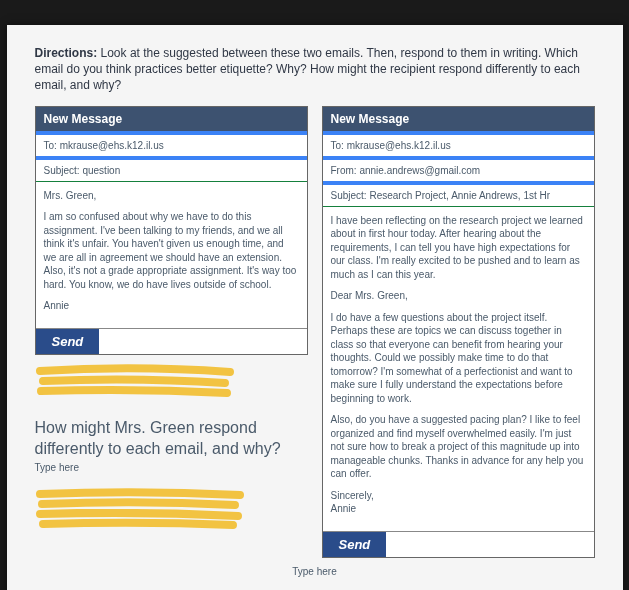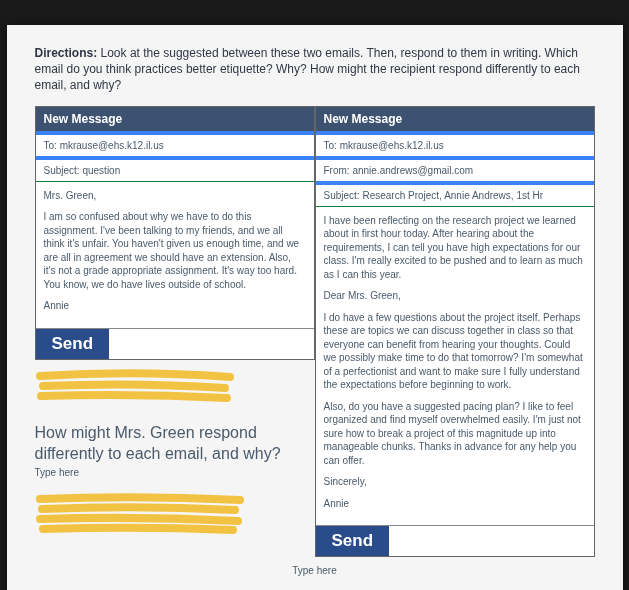--- a/index.html
+++ b/index.html
@@ -6,7 +6,7 @@
   .page{width:560px;margin:25px auto 0;background:#f5f5f5;padding:20px 28px 30px;box-shadow:0 0 8px rgba(0,0,0,.5);}
   .directions{font-size:12px;color:#303846;line-height:1.35;margin-bottom:12px;}
   .directions b{font-weight:700;}
-  .cols{display:flex;align-items:flex-start;}
+  .cols{display:flex;gap:14px;align-items:flex-start;}
   .col{flex:1;}
   .message{border:1px solid #666;background:#fff;}
   .hdr{background:#3d5270;color:#fff;font-weight:700;font-size:12px;padding:5px 8px;}

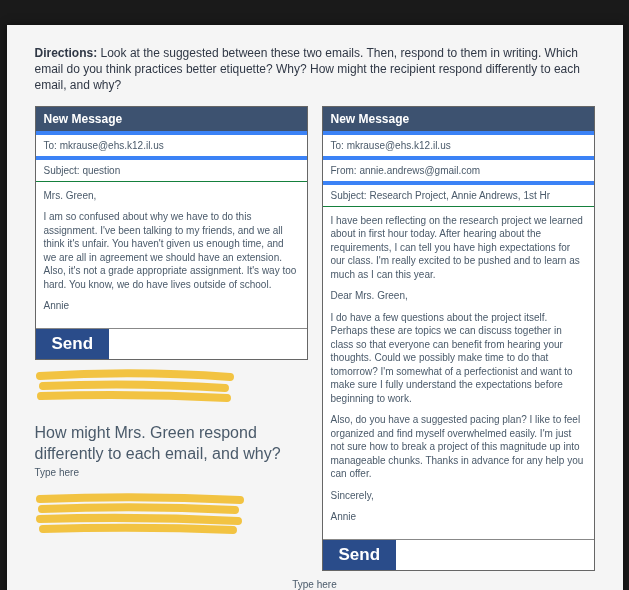--- a/index.html
+++ b/index.html
@@ -15,7 +15,7 @@
   .body{border-top:1px solid #15803d;padding:7px 8px;font-size:10px;color:#4a5a6a;line-height:1.35;}
   .body p{margin:0 0 8px;}
   .sendrow{border-top:1px solid #888;display:flex;}
-  .send{background:#2a4c8a;color:#fff;font-weight:700;padding:5px 16px;font-size:17px;}
+  .send{background:#2a4c8a;color:#fff;font-weight:700;padding:5px 16px;font-size:13px;font-style:italic;}
   .scribble{height:40px;margin:8px 0 14px;position:relative;}
   .scribble svg{position:absolute;left:0;top:0;}
   .prompt{font-size:16px;color:#4a5a6a;line-height:1.35;margin:6px 0 2px;}

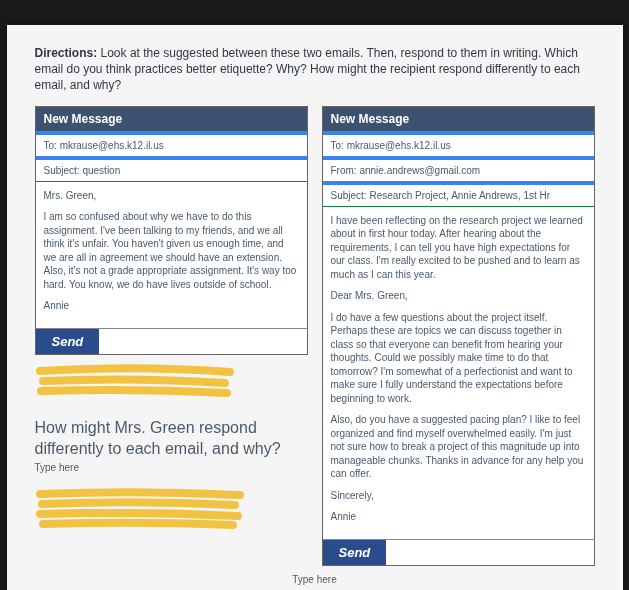--- a/index.html
+++ b/index.html
@@ -99,7 +99,7 @@
           <p>Dear Mrs. Green,</p>
           <p>I do have a few questions about the project itself. Perhaps these are topics we can discuss together in class so that everyone can benefit from hearing your thoughts. Could we possibly make time to do that tomorrow? I'm somewhat of a perfectionist and want to make sure I fully understand the expectations before beginning to work.</p>
           <p>Also, do you have a suggested pacing plan? I like to feel organized and find myself overwhelmed easily. I'm just not sure how to break a project of this magnitude up into manageable chunks. Thanks in advance for any help you can offer.</p>
-          <p style="margin-bottom:8px">Sincerely,</p>
+          <p style="margin-bottom:0">Sincerely,</p>
           <p>Annie</p>
         </div>
         <div class="sendrow">

